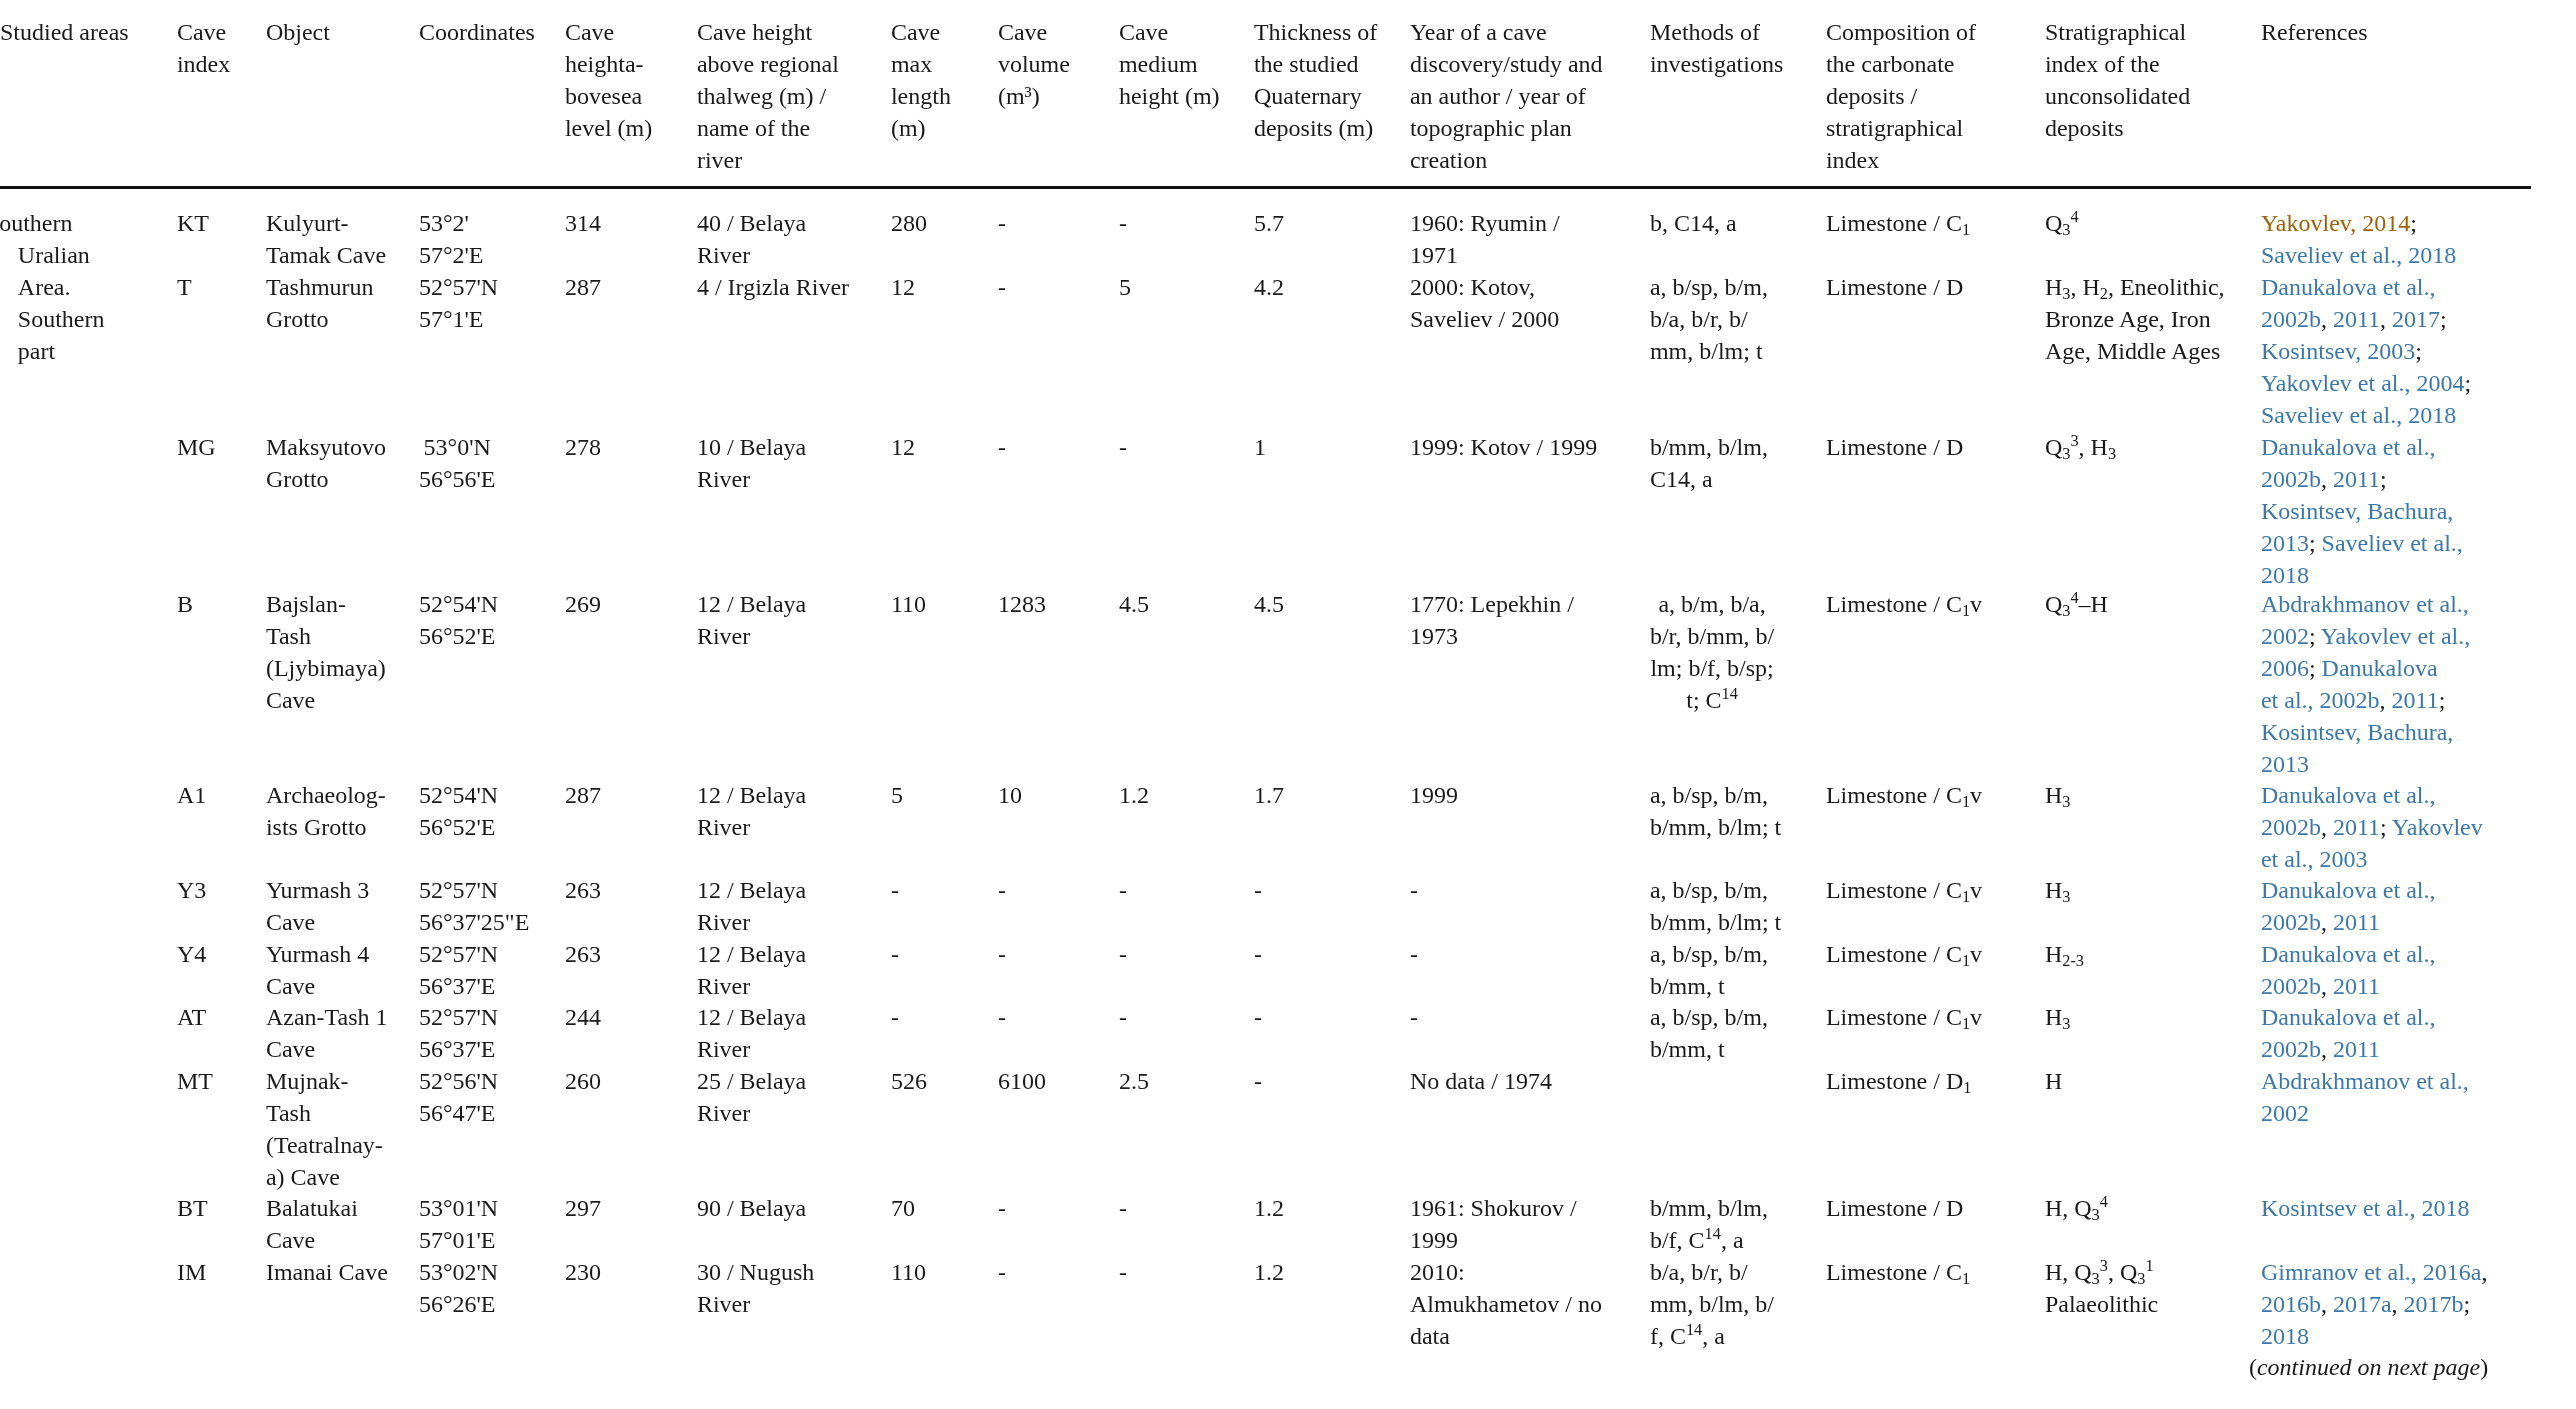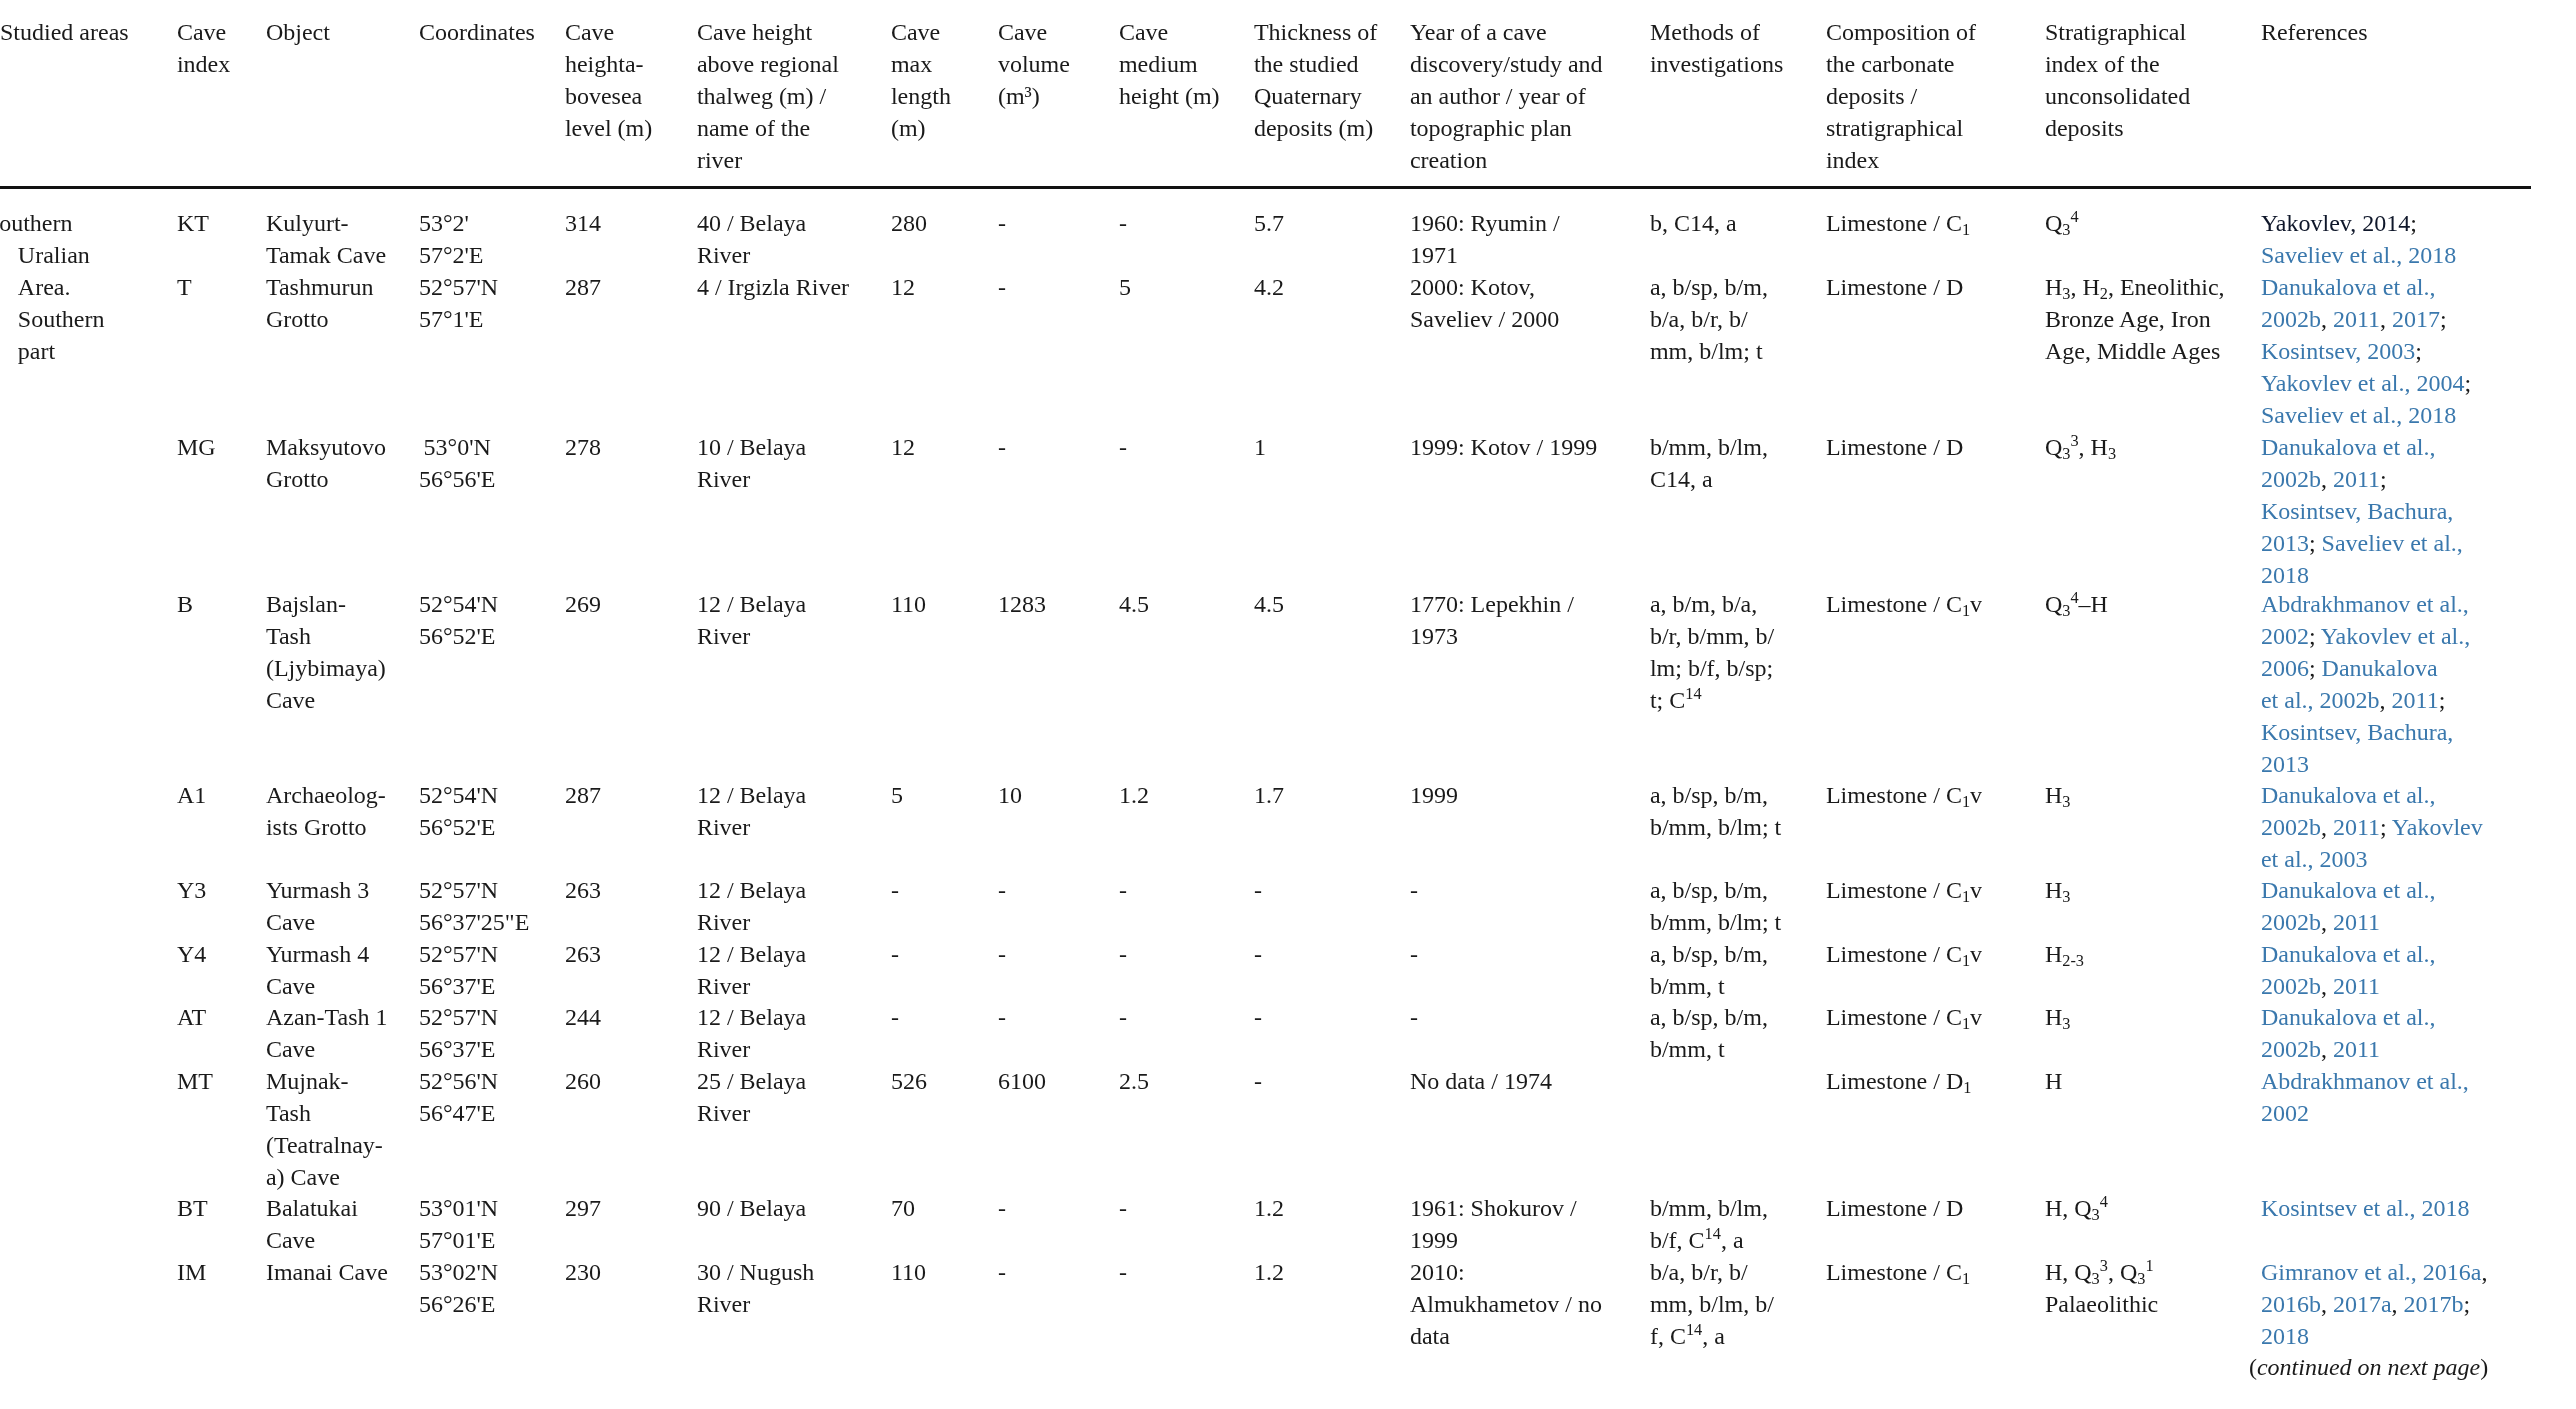--- a/index.html
+++ b/index.html
@@ -82,7 +82,7 @@
         <div class="cell" style="left: 1657px; top: 207px; white-space: nowrap;">b, C14, a</div>
         <div class="cell" style="left: 1833px; top: 207px; white-space: nowrap;">Limestone / C<sub>1</sub></div>
         <div class="cell" style="left: 2052px; top: 207px; white-space: nowrap;">Q<sub>3</sub><sup>4</sup></div>
-        <div class="cell" style="left: 2268px; top: 207px; white-space: nowrap;"><span class="link" style="color: #0f172a;">Yakovlev, 2014</span>;<br><span class="link" style="color: rgb(58, 120, 173);">Saveliev et al., 2018</span></div>
+        <div class="cell" style="left: 2268px; top: 207px; white-space: nowrap;"><span class="link" style="color: #a16207;">Yakovlev, 2014</span>;<br><span class="link" style="color: rgb(58, 120, 173);">Saveliev et al., 2018</span></div>
       </div>
       <div>
         <div class="cell" style="left: 184px; top: 271px; white-space: nowrap;">T</div>

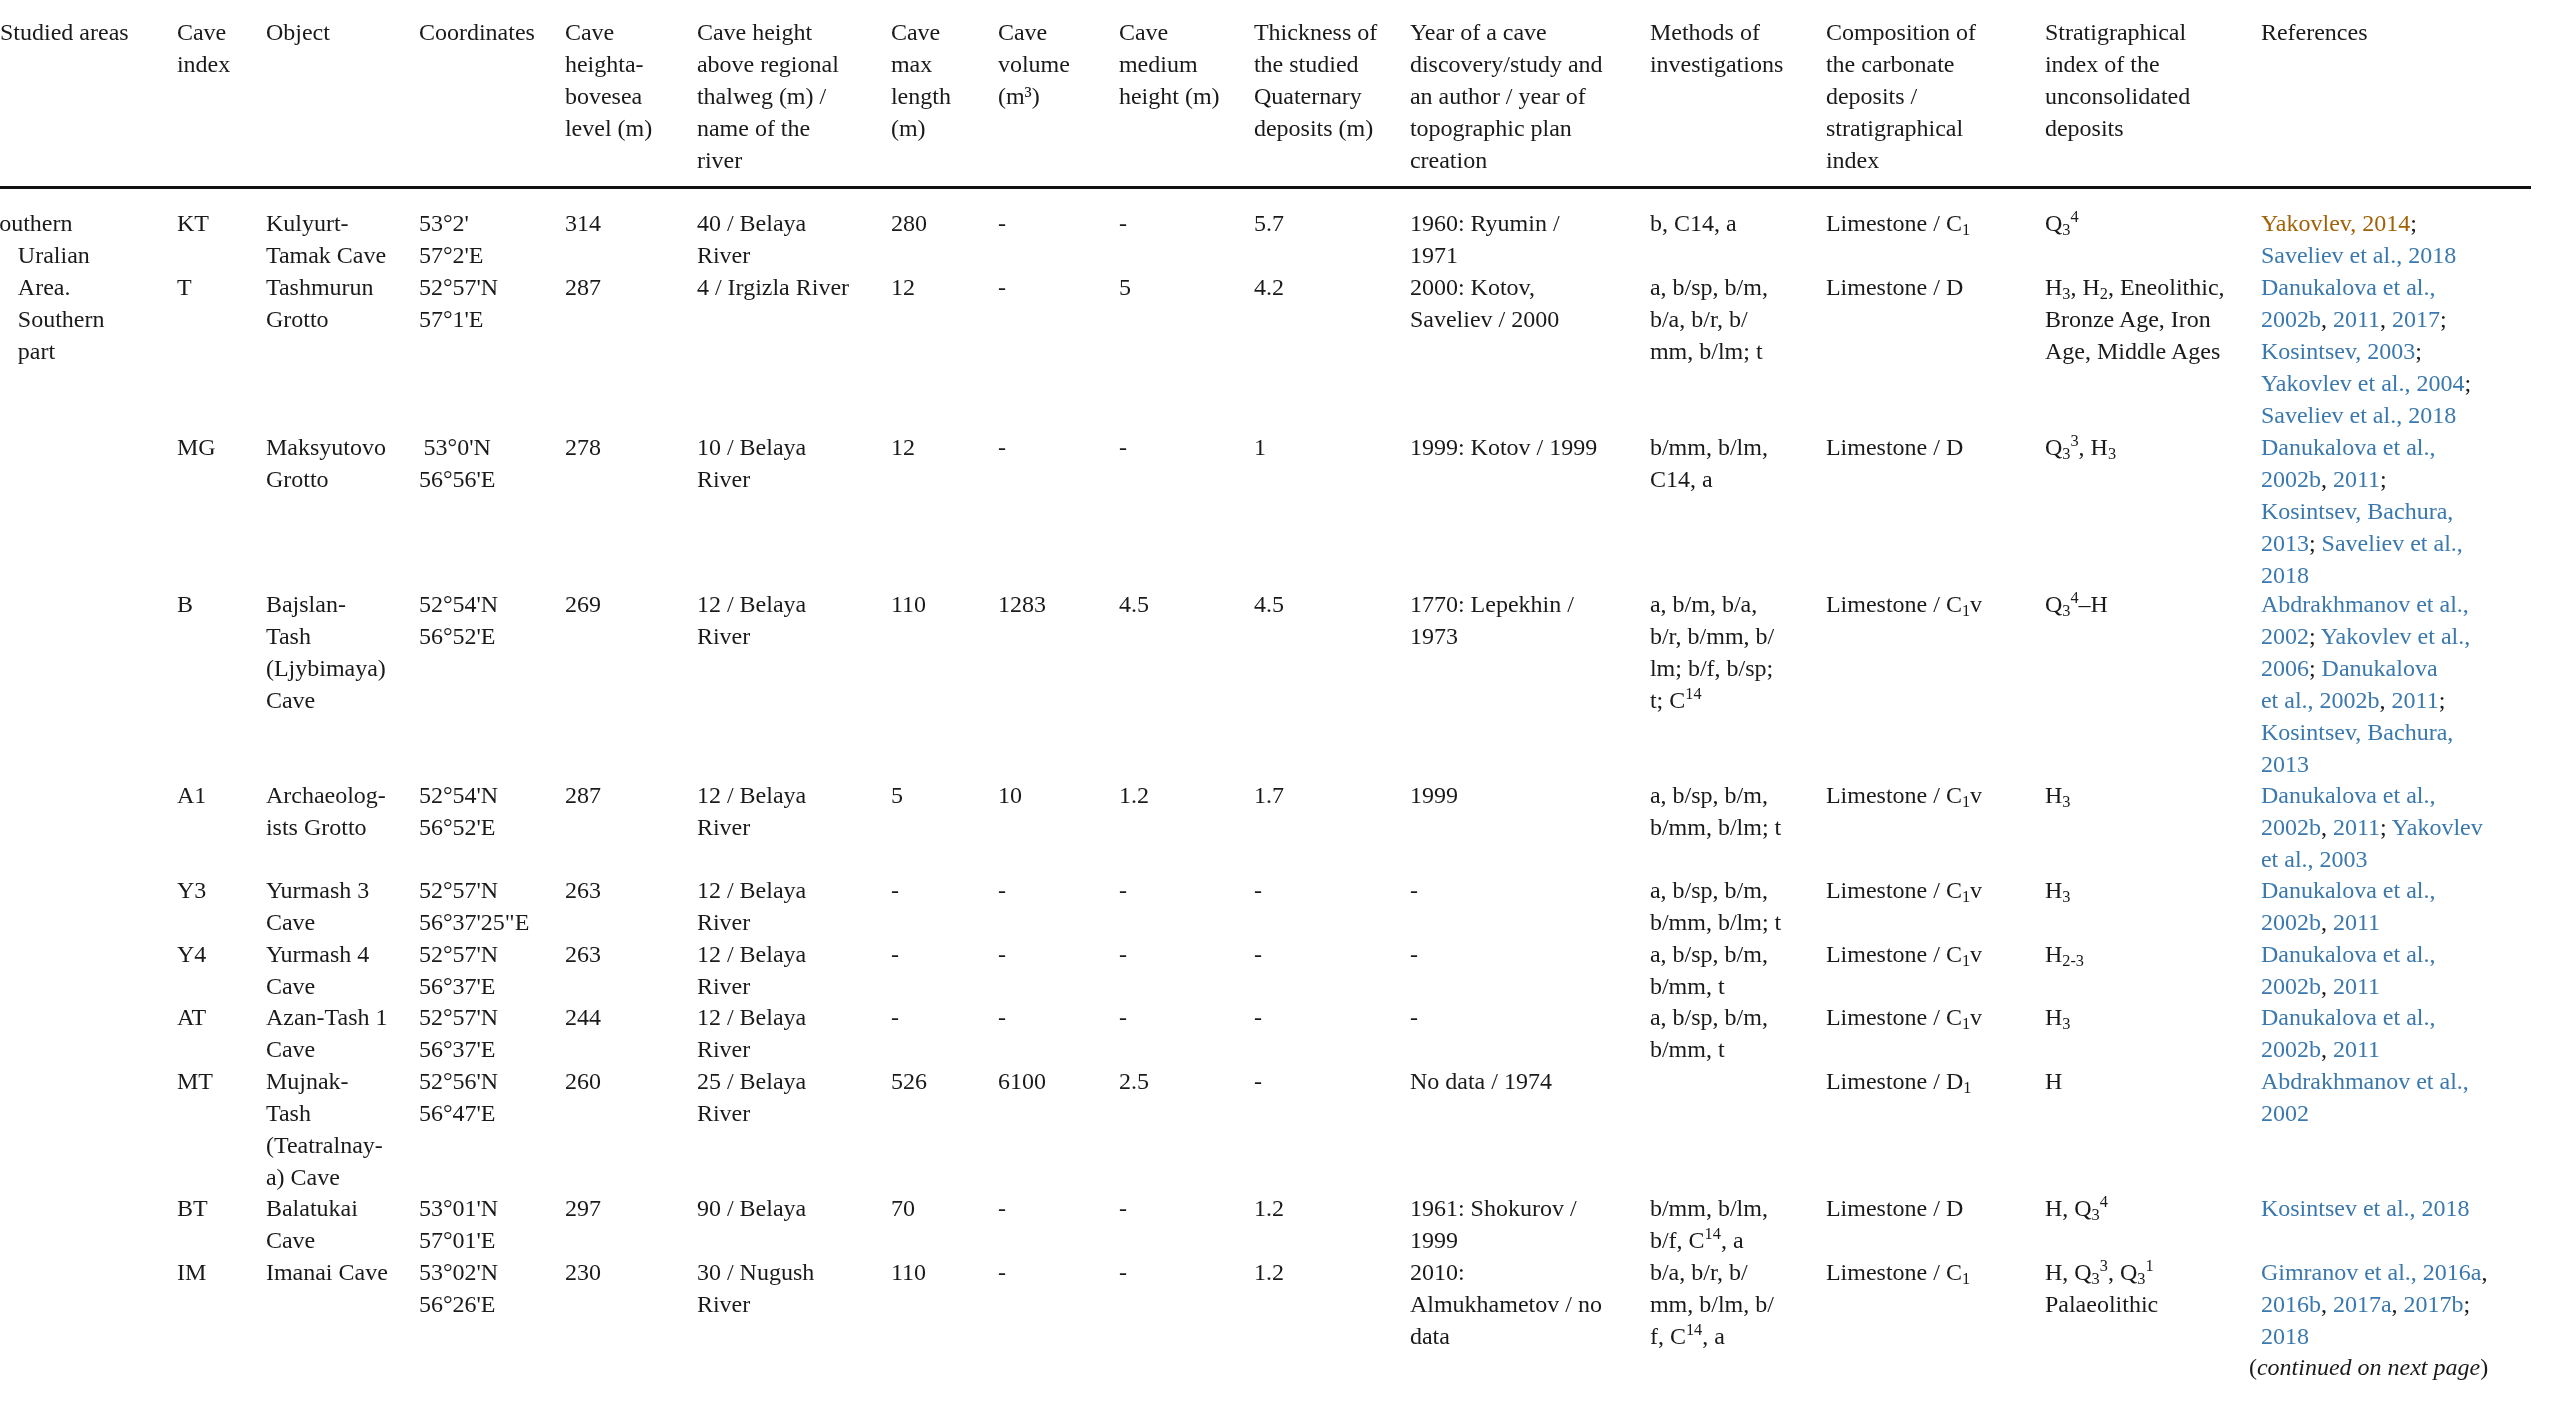--- a/index.html
+++ b/index.html
@@ -127,7 +127,7 @@
         <div class="cell" style="left: 1126px; top: 588px; white-space: nowrap;">4.5</div>
         <div class="cell" style="left: 1261px; top: 588px; white-space: nowrap;">4.5</div>
         <div class="cell" style="left: 1417px; top: 588px; white-space: nowrap;">1770: Lepekhin /<br>1973</div>
-        <div class="cell" style="left: 1657px; top: 588px; white-space: nowrap;">a, b/m, b/a,<br>b/r, b/mm, b/<br>lm; b/f, b/sp;<br>t; C<sup>14</sup></div>
+        <div class="cell" style="left: 1657px; top: 588px; white-space: nowrap; text-align: center;">a, b/m, b/a,<br>b/r, b/mm, b/<br>lm; b/f, b/sp;<br>t; C<sup>14</sup></div>
         <div class="cell" style="left: 1833px; top: 588px; white-space: nowrap;">Limestone / C<sub>1</sub>v</div>
         <div class="cell" style="left: 2052px; top: 588px; white-space: nowrap;">Q<sub>3</sub><sup>4</sup>–H</div>
         <div class="cell" style="left: 2268px; top: 588px; white-space: nowrap;"><span class="link" style="color: rgb(58, 120, 173);">Abdrakhmanov et al.,<br>2002</span>; <span class="link" style="color: rgb(58, 120, 173);">Yakovlev et al.,<br>2006</span>; <span class="link" style="color: rgb(58, 120, 173);">Danukalova<br>et al., 2002b</span>, <span class="link" style="color: rgb(58, 120, 173);">2011</span>;<br><span class="link" style="color: rgb(58, 120, 173);">Kosintsev, Bachura,<br>2013</span></div>

